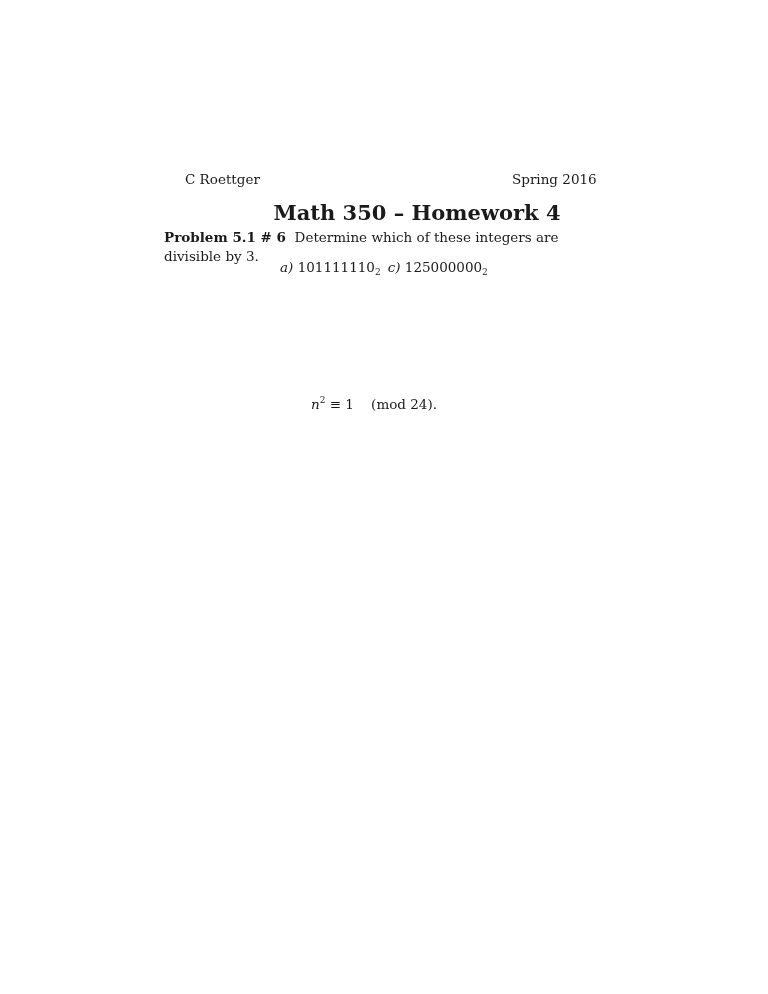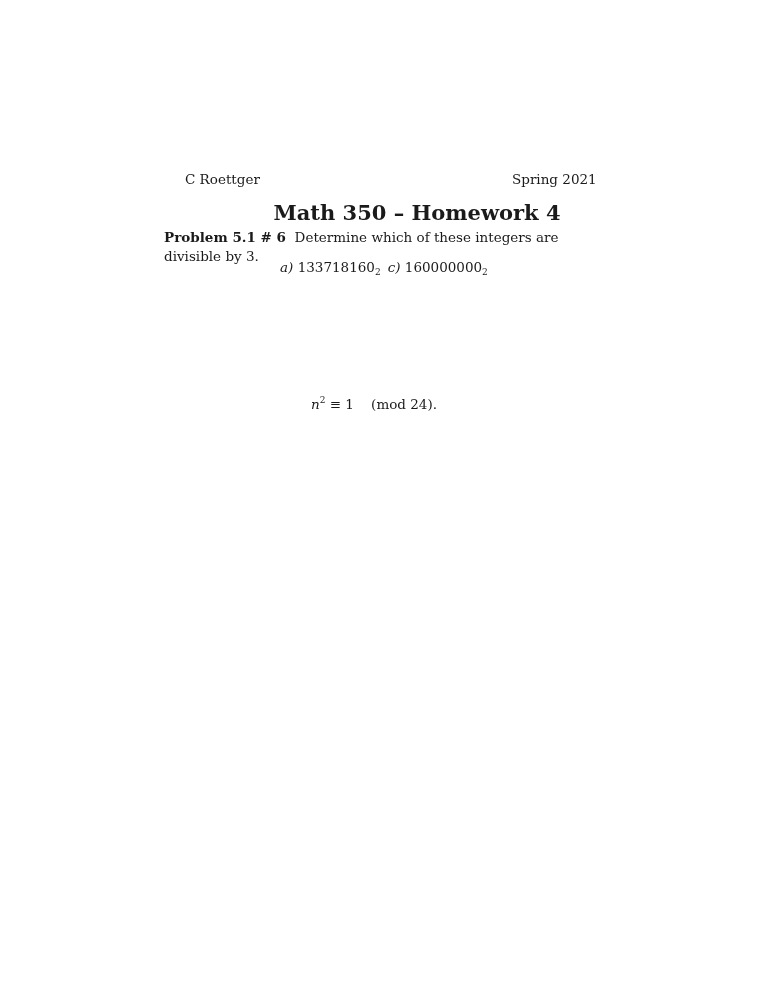--- a/index.html
+++ b/index.html
@@ -25,7 +25,7 @@
 <div class="page">
 
   <div class="abs hdr" style="left:185px; top:155px;">C Roettger</div>
-  <div class="abs hdr" style="left:512px; top:155px;">Spring 2021</div>
+  <div class="abs hdr" style="left:512px; top:155px;">Spring 2016</div>
 
   <div class="abs title" style="top:184px;padding-left:33px;">Math 350 – Homework 4</div>
 

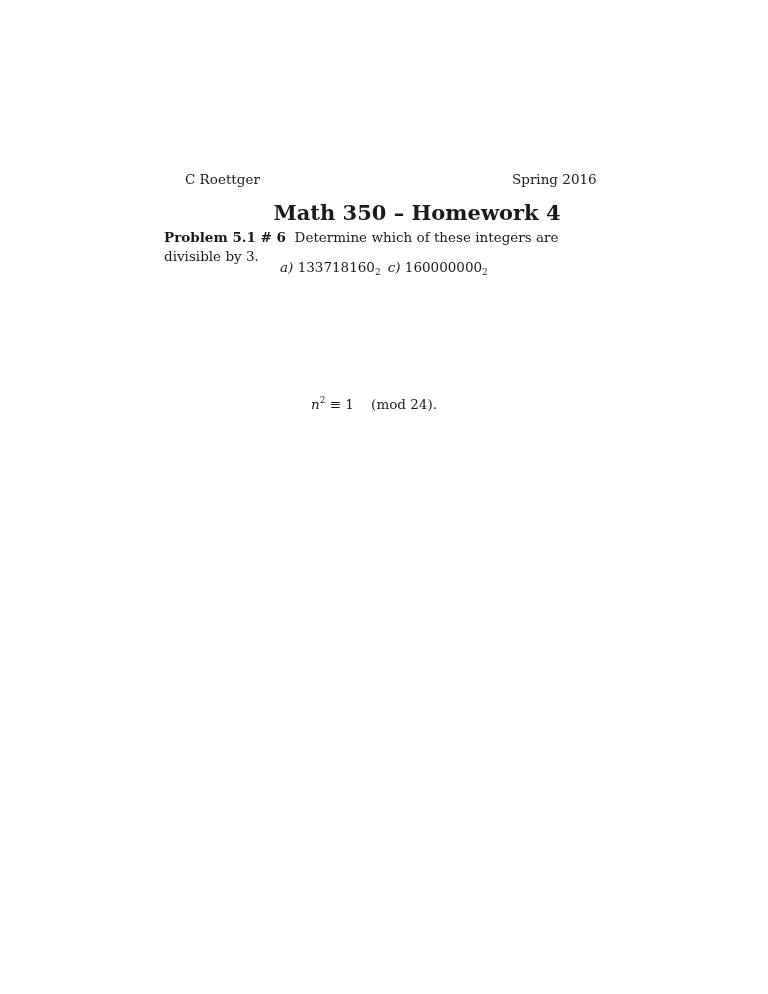--- a/index.html
+++ b/index.html
@@ -37,7 +37,7 @@
   <table class="abs opts" style="top:243px;">
     <tbody>
         <tr>
-      <td><span class="it">a)</span> <span>133718160</span><sub>2</sub></td>
+      <td><span class="it">a)</span> <span>101111110</span><sub>2</sub></td>
       <td><span class="it">c)</span> <span>160000000</span><sub>2</sub></td>
     </tr>
   </tbody>

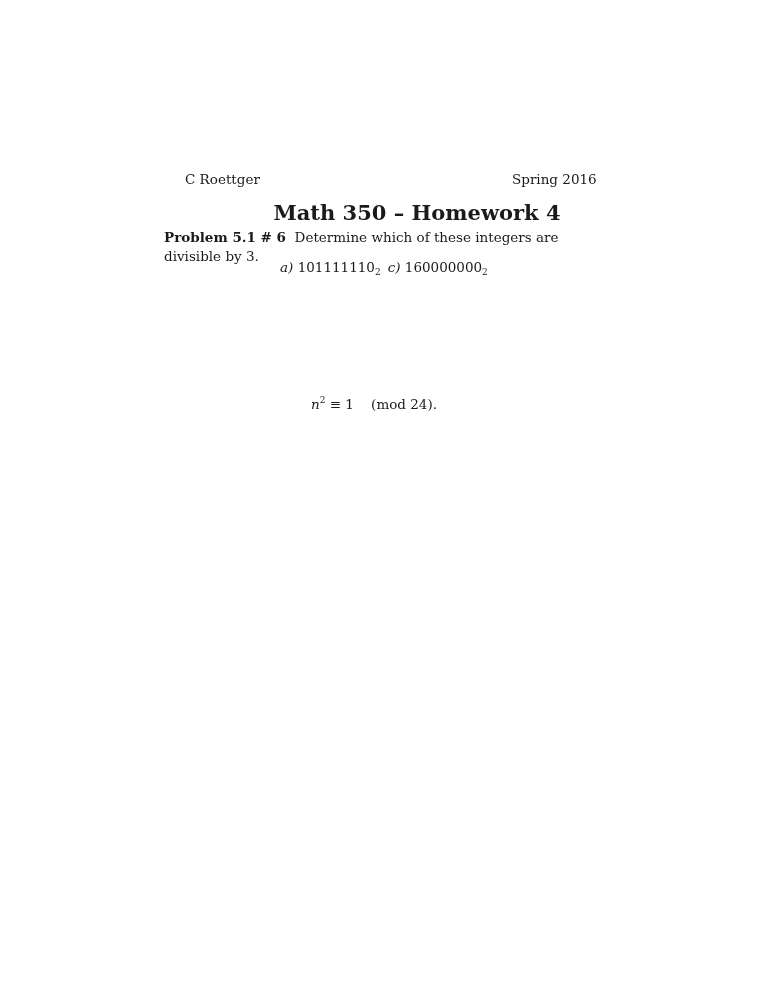--- a/index.html
+++ b/index.html
@@ -38,7 +38,7 @@
     <tbody>
         <tr>
       <td><span class="it">a)</span> <span>101111110</span><sub>2</sub></td>
-      <td><span class="it">c)</span> <span>160000000</span><sub>2</sub></td>
+      <td><span class="it">c)</span> <span>125000000</span><sub>2</sub></td>
     </tr>
   </tbody>
     </table>

